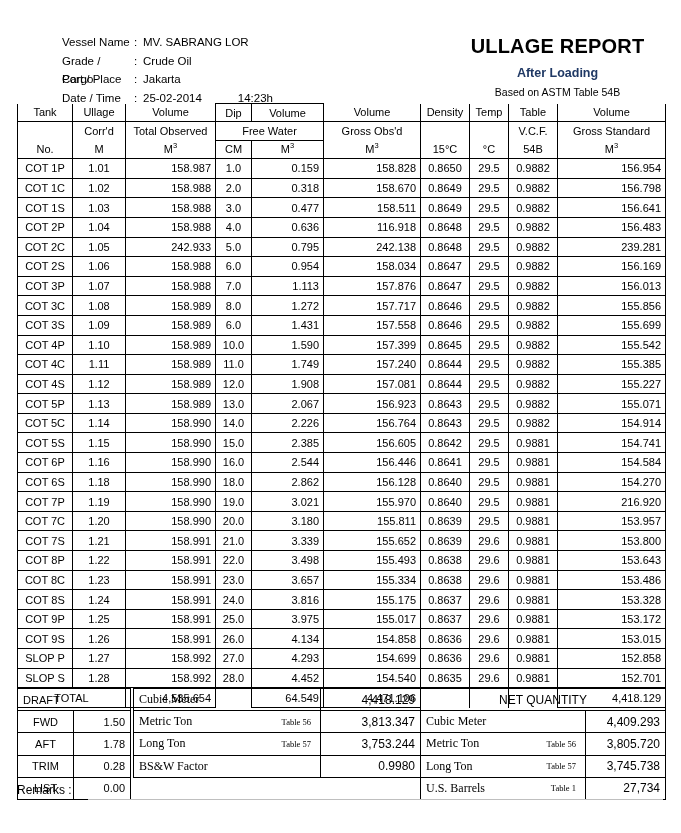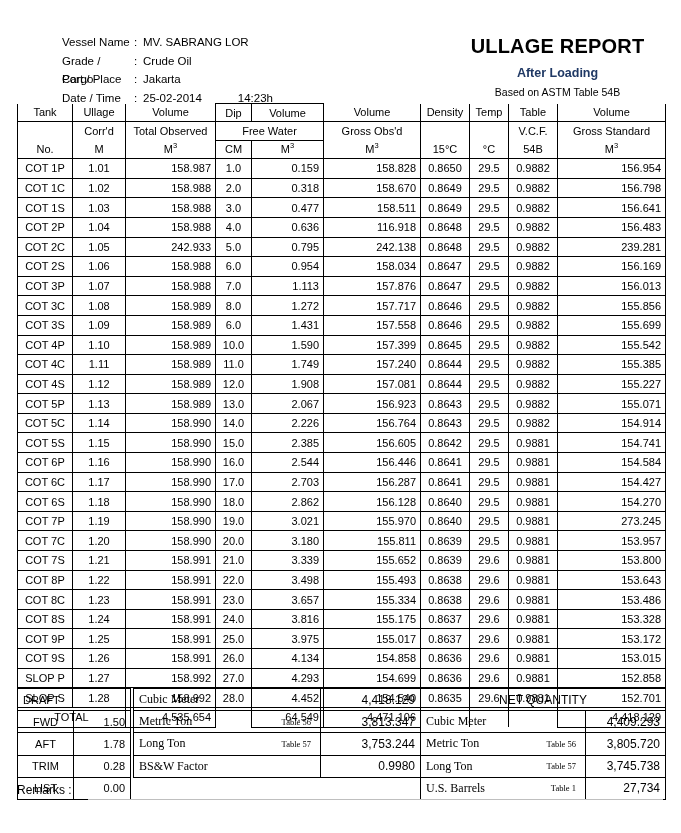--- a/index.html
+++ b/index.html
@@ -346,18 +346,6 @@
           <td class="r">154.584</td>
         </tr>
         <tr>
-          <td class="c">COT 6C</td>
-          <td class="c">1.17</td>
-          <td class="r">158.990</td>
-          <td class="c">17.0</td>
-          <td class="r">2.703</td>
-          <td class="r">156.287</td>
-          <td class="c">0.8641</td>
-          <td class="c">29.5</td>
-          <td class="c">0.9881</td>
-          <td class="r">154.427</td>
-        </tr>
-        <tr>
           <td class="c">COT 6S</td>
           <td class="c">1.18</td>
           <td class="r">158.990</td>

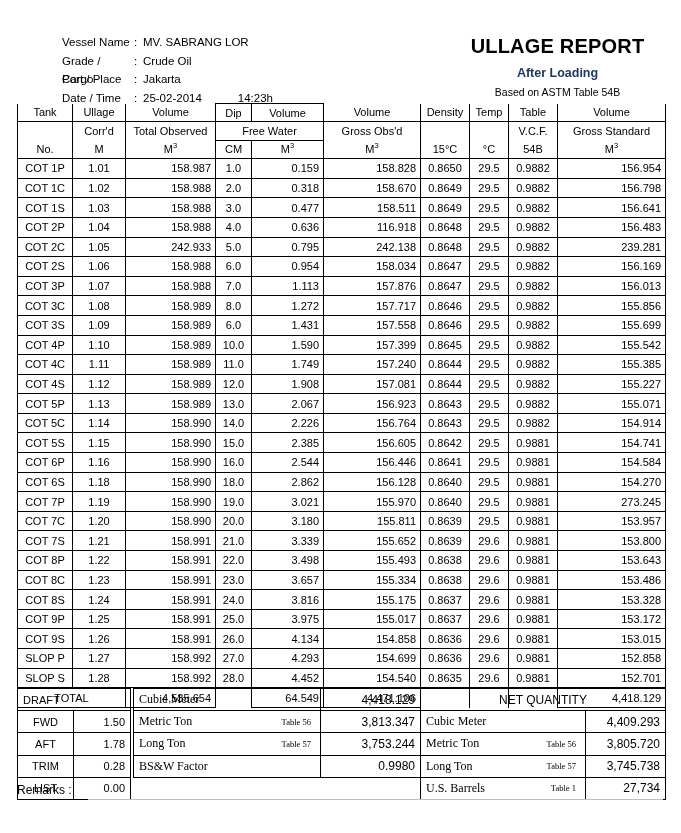--- a/index.html
+++ b/index.html
@@ -367,7 +367,7 @@
           <td class="c">0.8640</td>
           <td class="c">29.5</td>
           <td class="c">0.9881</td>
-          <td class="r">273.245</td>
+          <td class="r">216.920</td>
         </tr>
         <tr>
           <td class="c">COT 7C</td>

